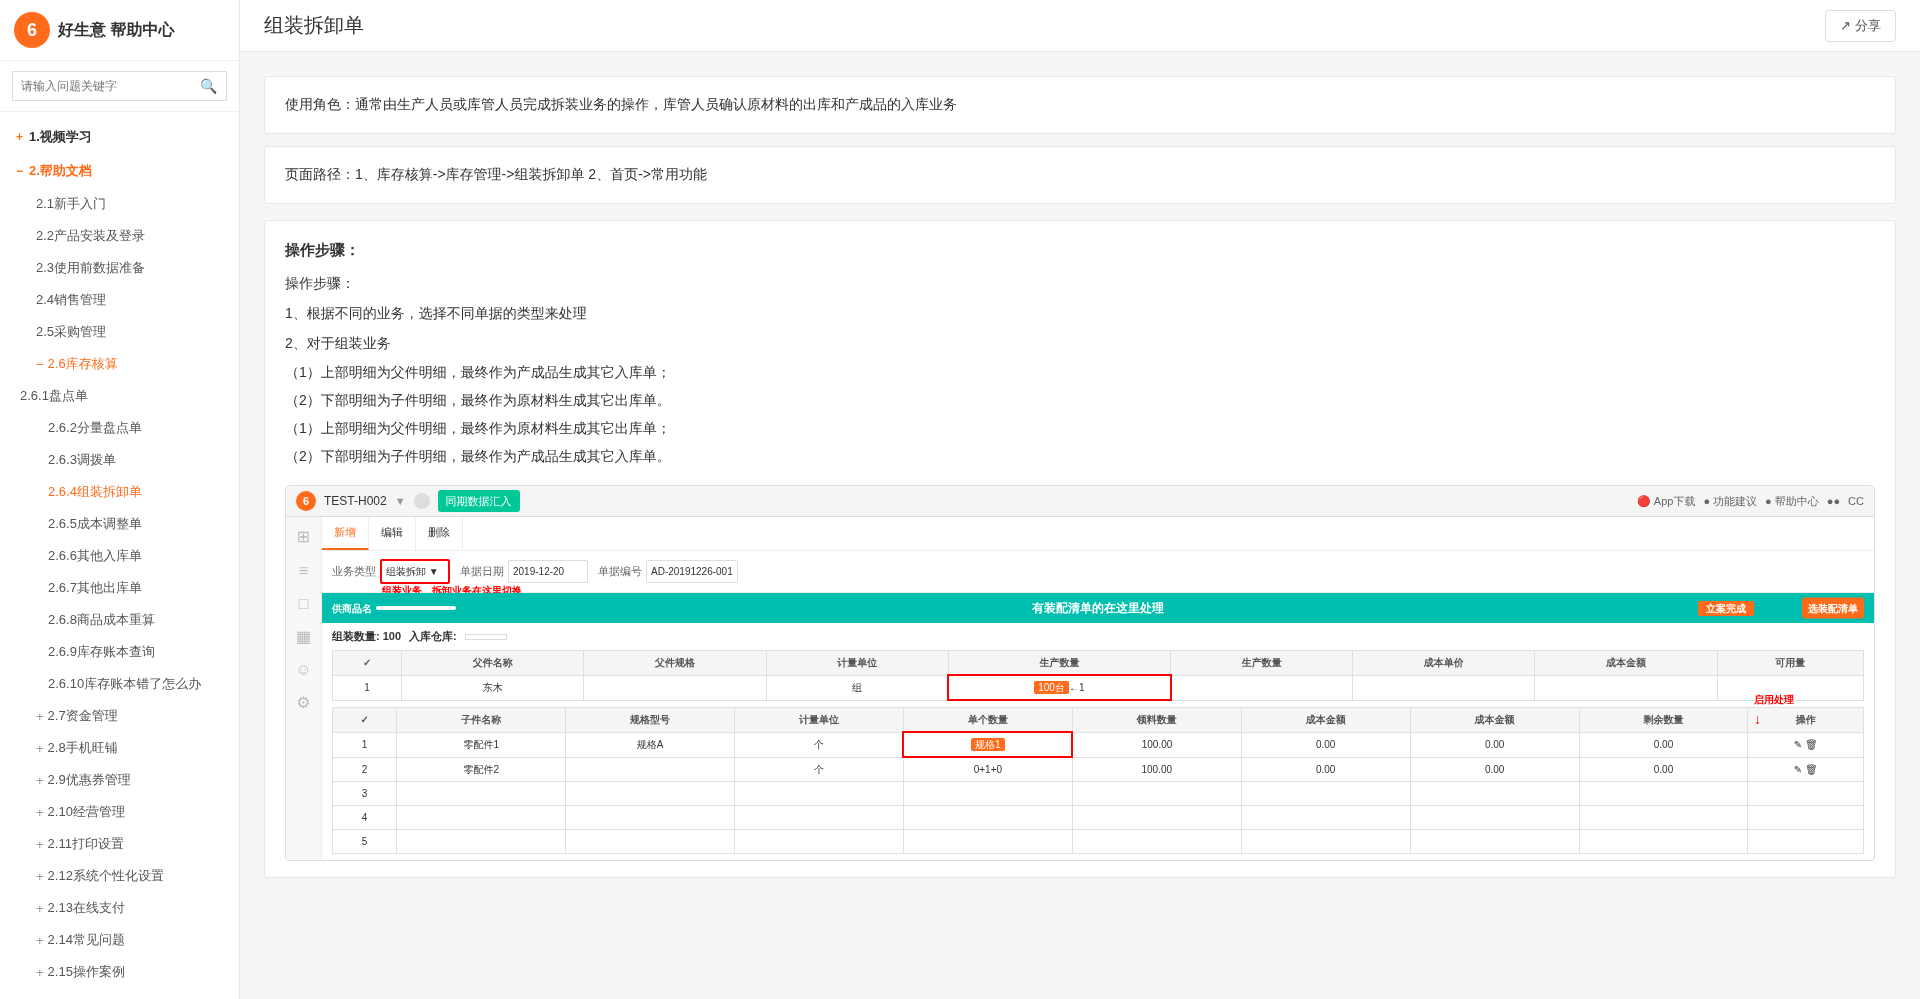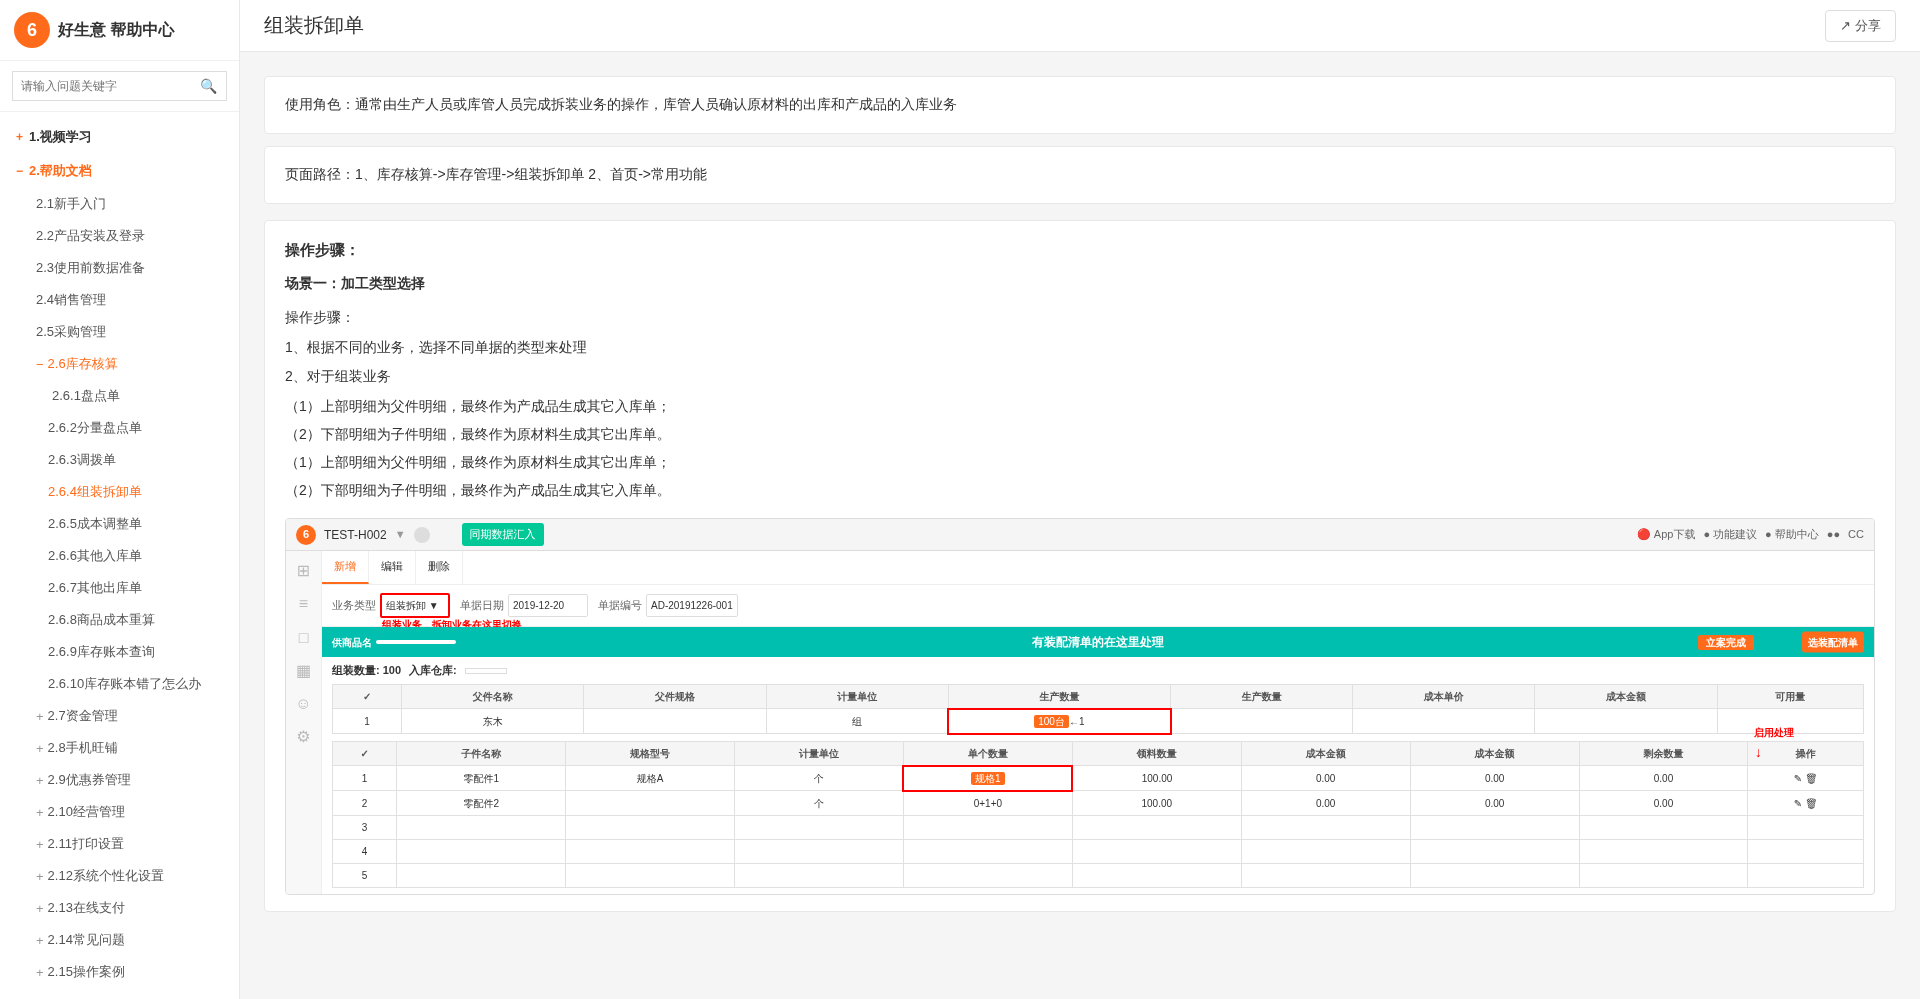--- a/index.html
+++ b/index.html
@@ -400,7 +400,6 @@
     <div class="content-card step-section">
       <div class="section-heading">操作步骤：</div>
 
-      <div class="scenario-title">场景一：加工类型选择</div>
 
       <div class="step-text" style="margin-top:10px;">操作步骤：</div>
       <div class="step-text">1、根据不同的业务，选择不同单据的类型来处理</div>

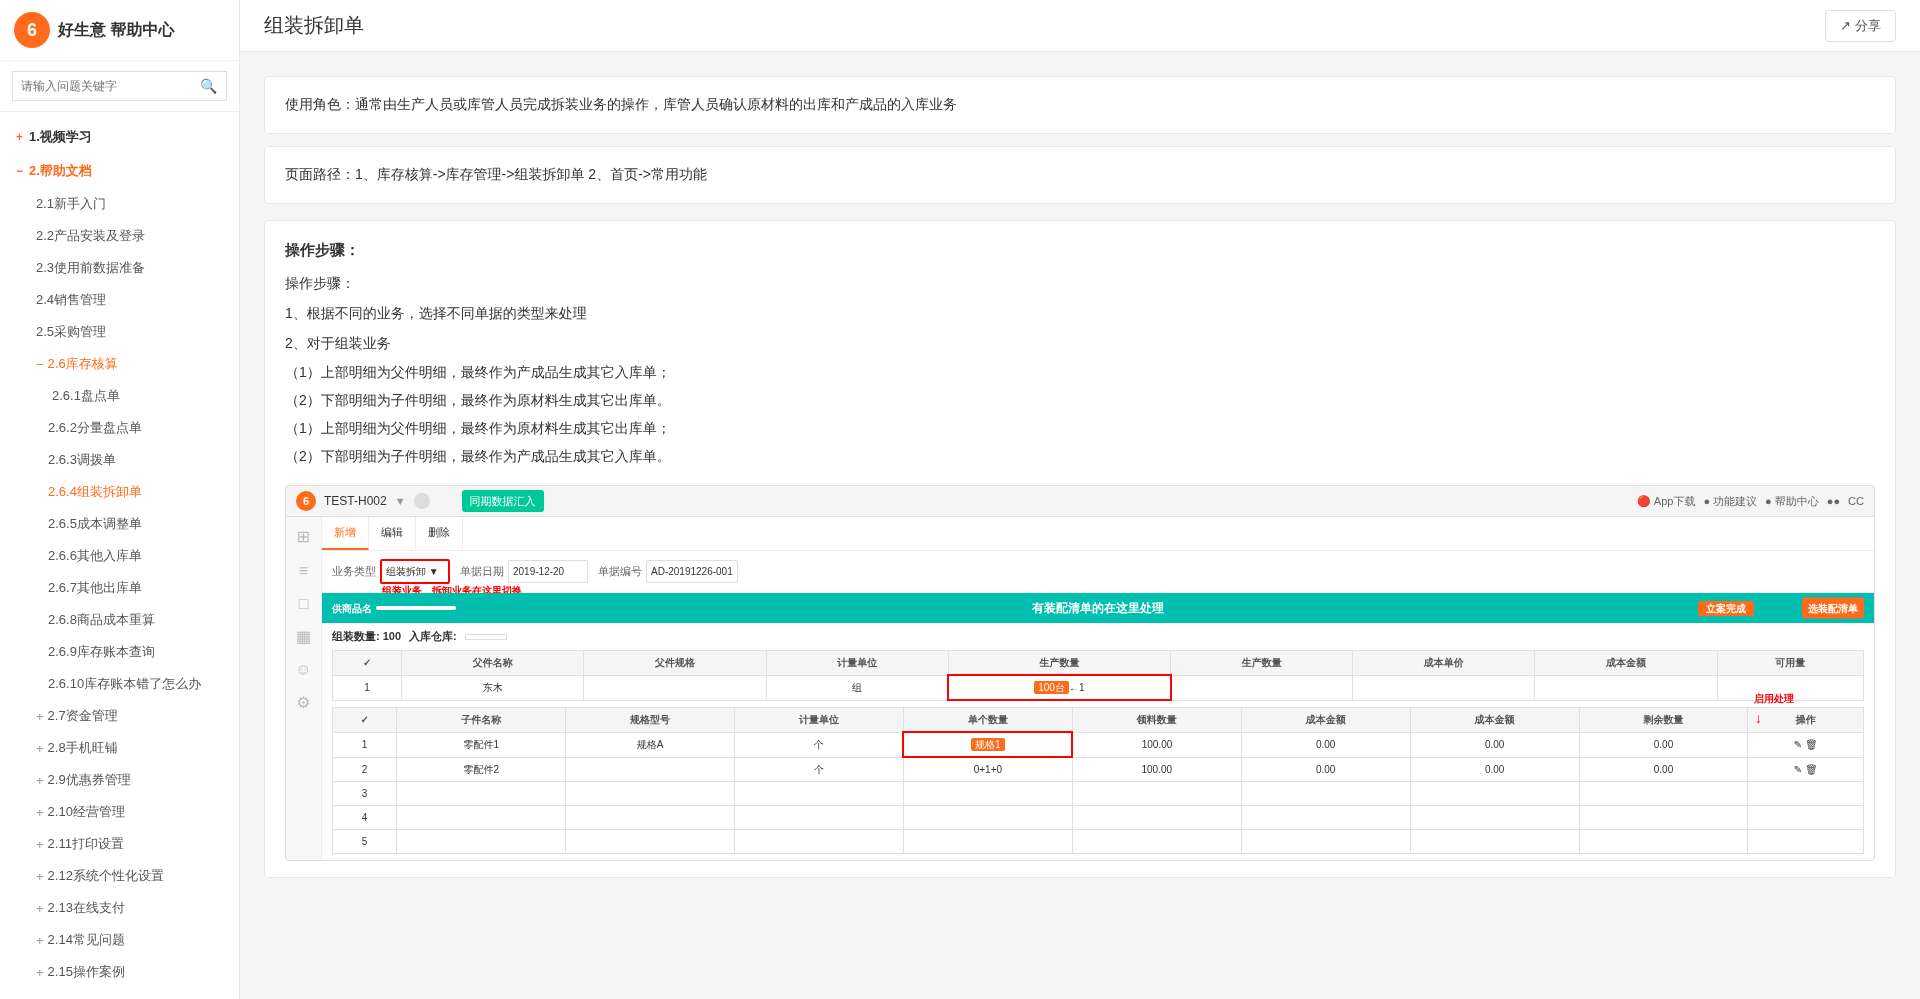--- a/index.html
+++ b/index.html
@@ -308,7 +308,7 @@
       <span style="margin-right:4px;color:#ff6b1a;">−</span>
       <span style="color:#ff6b1a;">2.6库存核算</span>
     </div>
-    <div class="nav-sub-item" style="padding-left:52px;align-items:center;">
+    <div class="nav-sub-item" style="padding-left:20px;align-items:center;">
       <span>2.6.1盘点单</span>
     </div>
     <div class="nav-sub-item" style="padding-left:48px;">

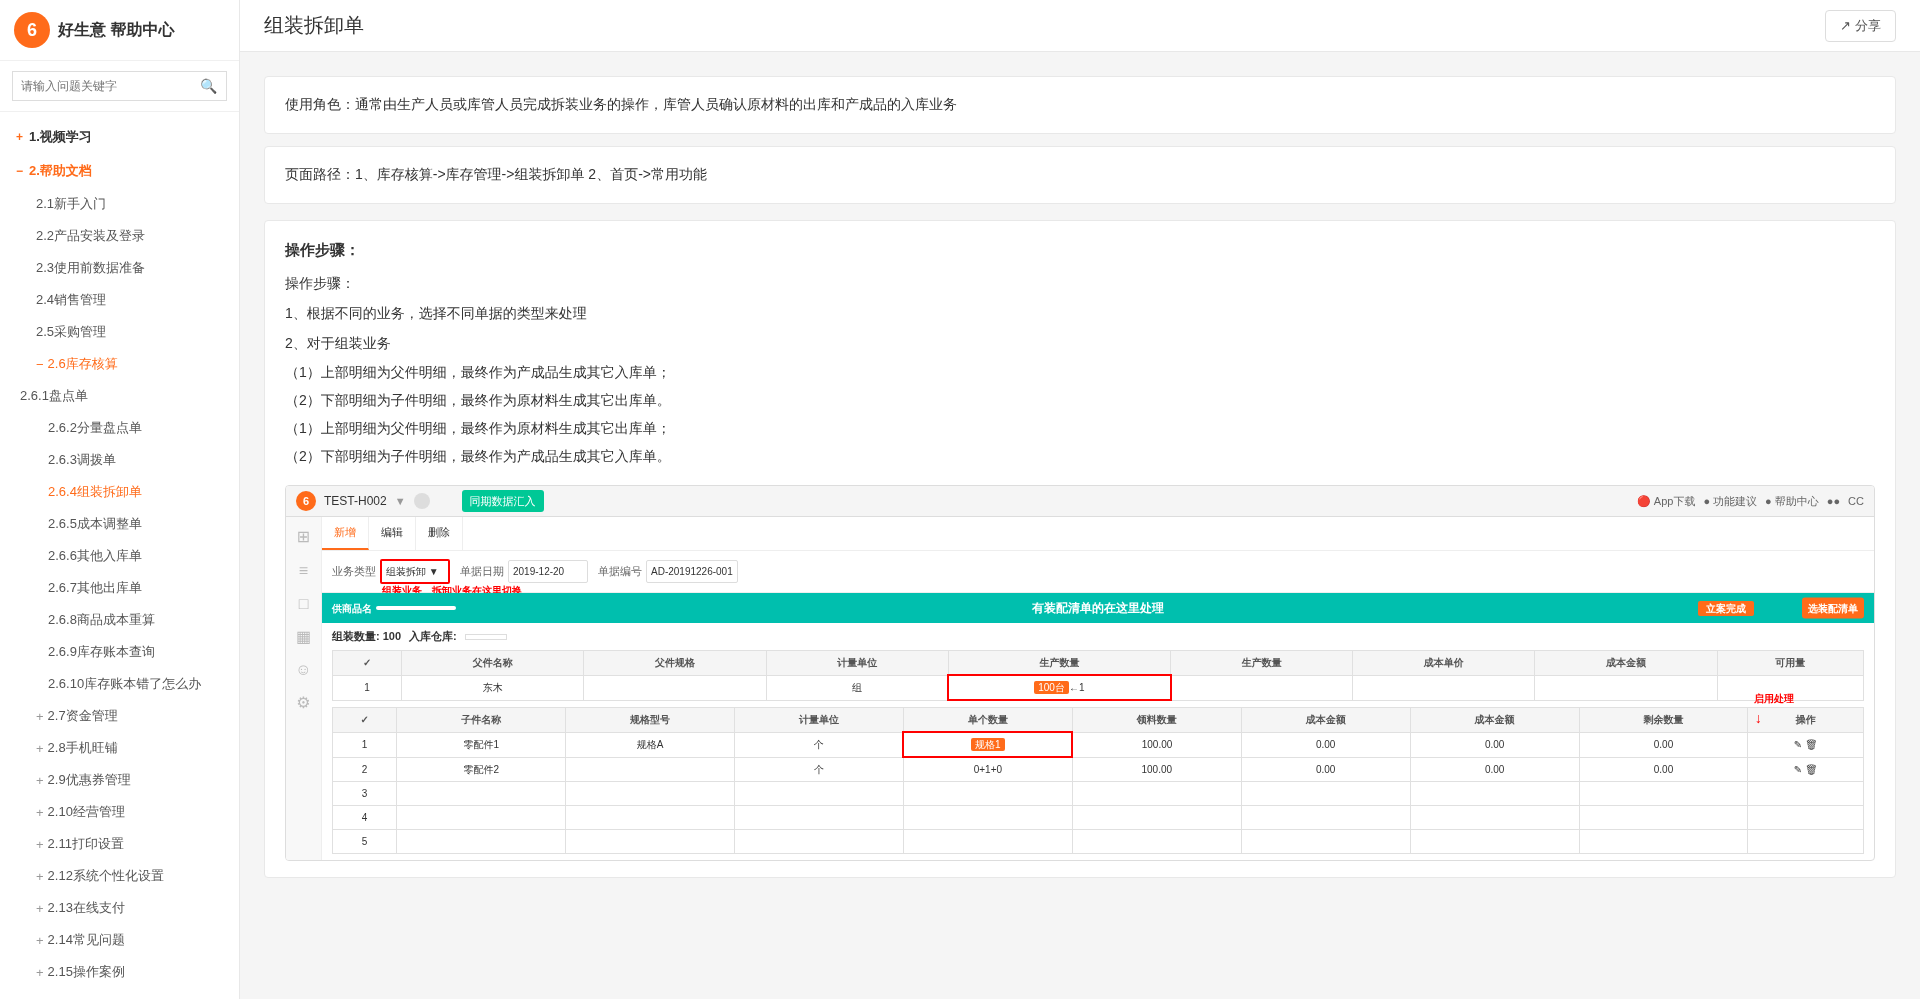--- a/index.html
+++ b/index.html
@@ -178,7 +178,7 @@
     }
     .ss-logo { background: #ff6b1a; color: #fff; border-radius: 50%; width: 20px; height: 20px; display:flex;align-items:center;justify-content:center;font-size:11px;font-weight:700; }
     .ss-company { font-size: 12px; color:#333; }
-    .ss-green-btn { background:#00c896;color:#fff;border-radius:3px;padding:2px 8px;font-size:11px;margin-left:24px; }
+    .ss-green-btn { background:#00c896;color:#fff;border-radius:3px;padding:2px 8px;font-size:11px; }
     .ss-icons { margin-left:auto; display:flex;gap:8px;font-size:11px;color:#666; }
     .ss-left-nav {
       width: 36px;

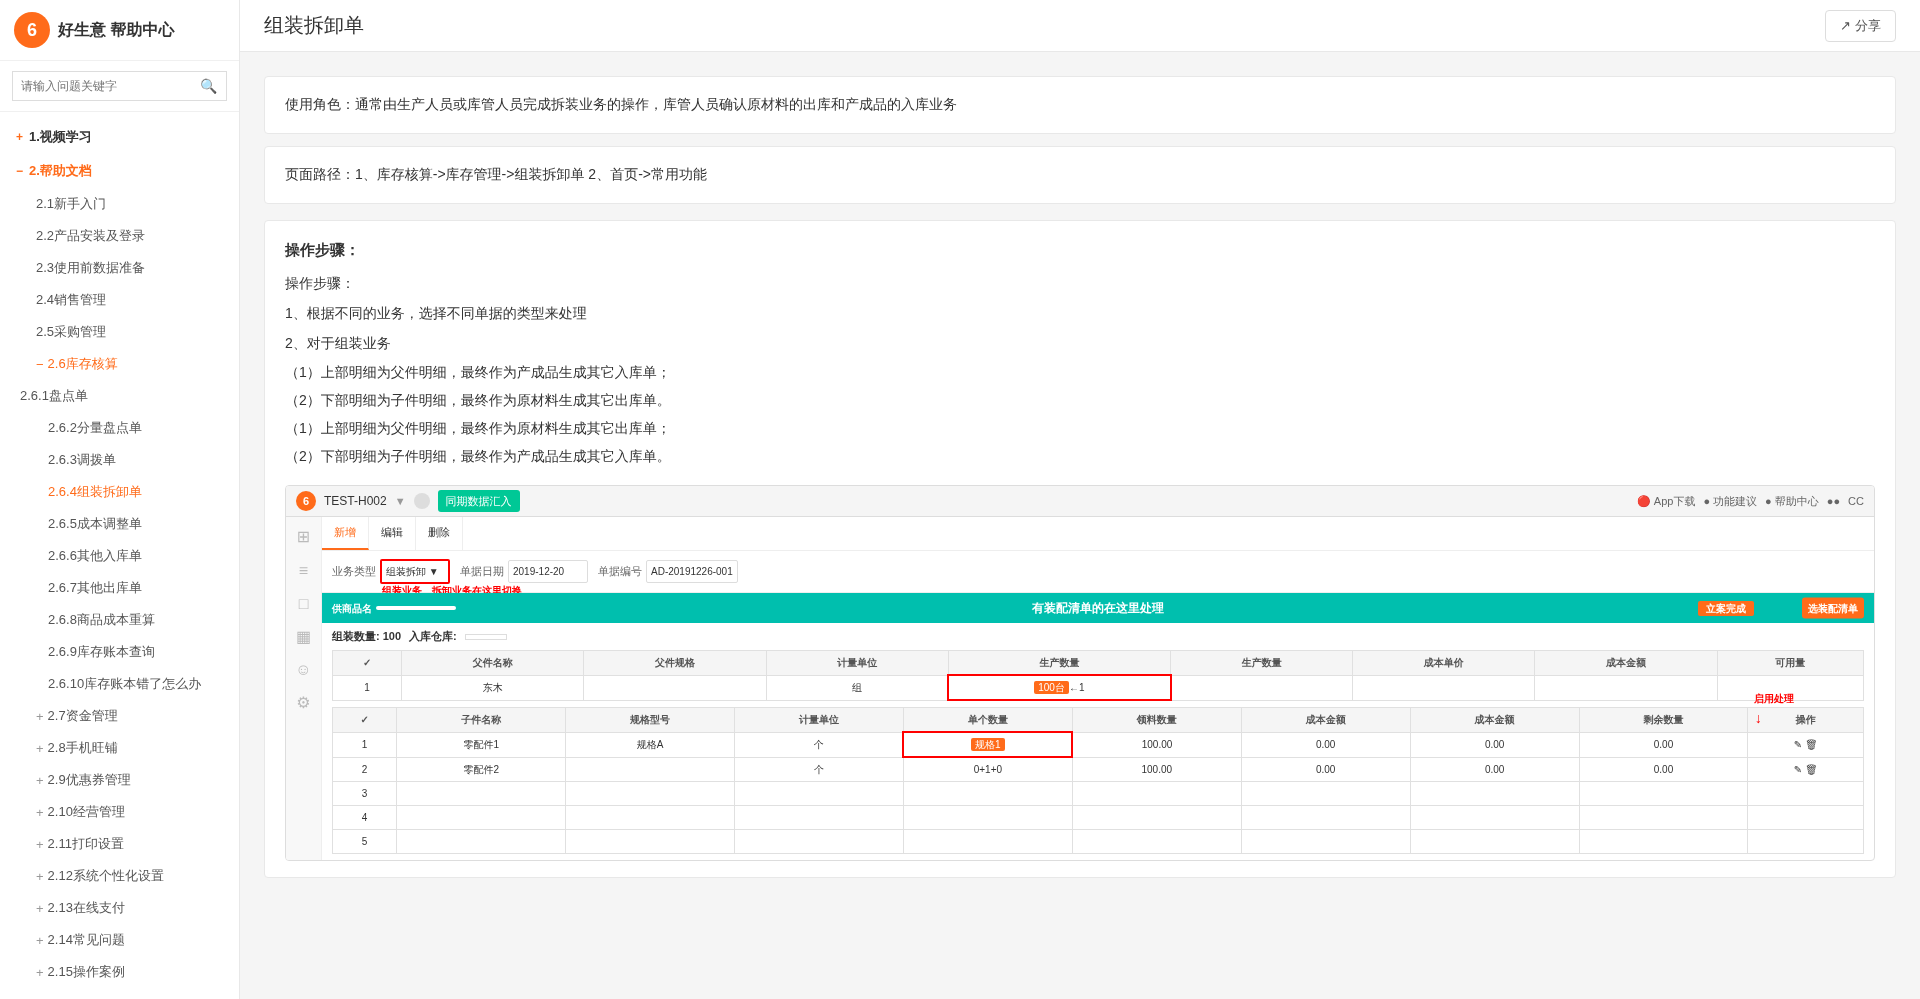--- a/index.html
+++ b/index.html
@@ -536,7 +536,7 @@
 
             <div class="ss-lower-table-wrap" style="position:relative;">
 
-              <div style="position:absolute;right:80px;top:-10px;color:red;font-size:10px;font-weight:700;font-family:Liberation Mono, monospace;">
+              <div style="position:absolute;right:80px;top:-10px;color:red;font-size:10px;font-weight:700;">
                 <span>启用处理</span>
                 <br><span style="font-size:14px;">↓</span>
               </div>

